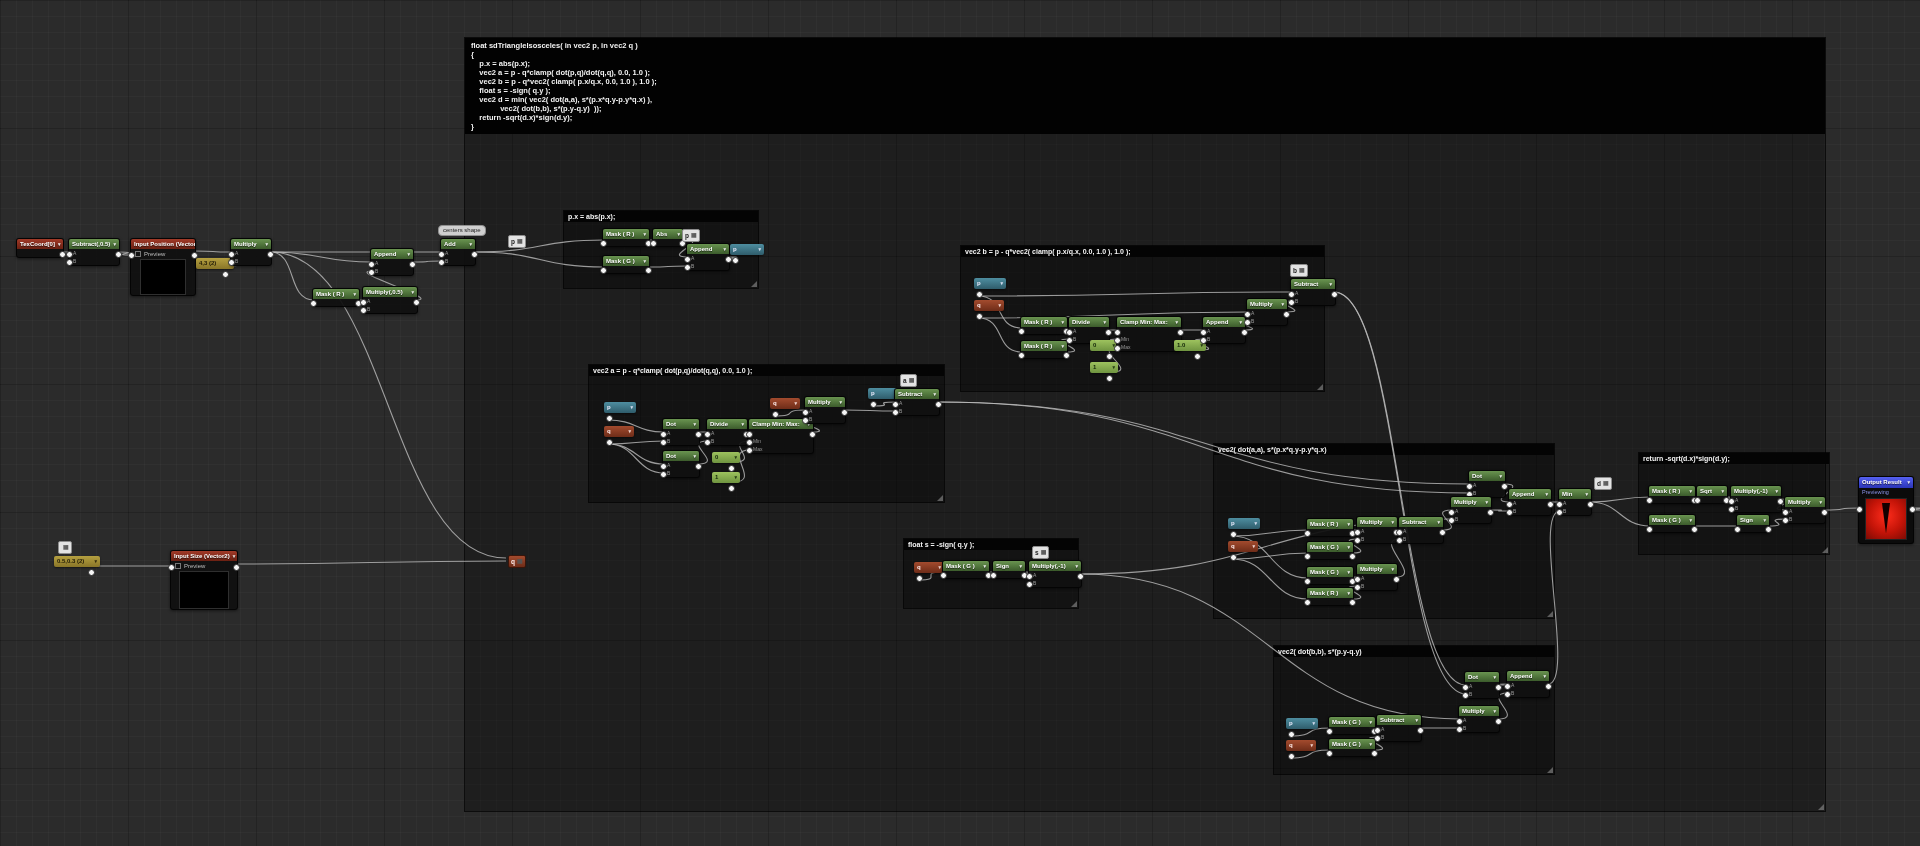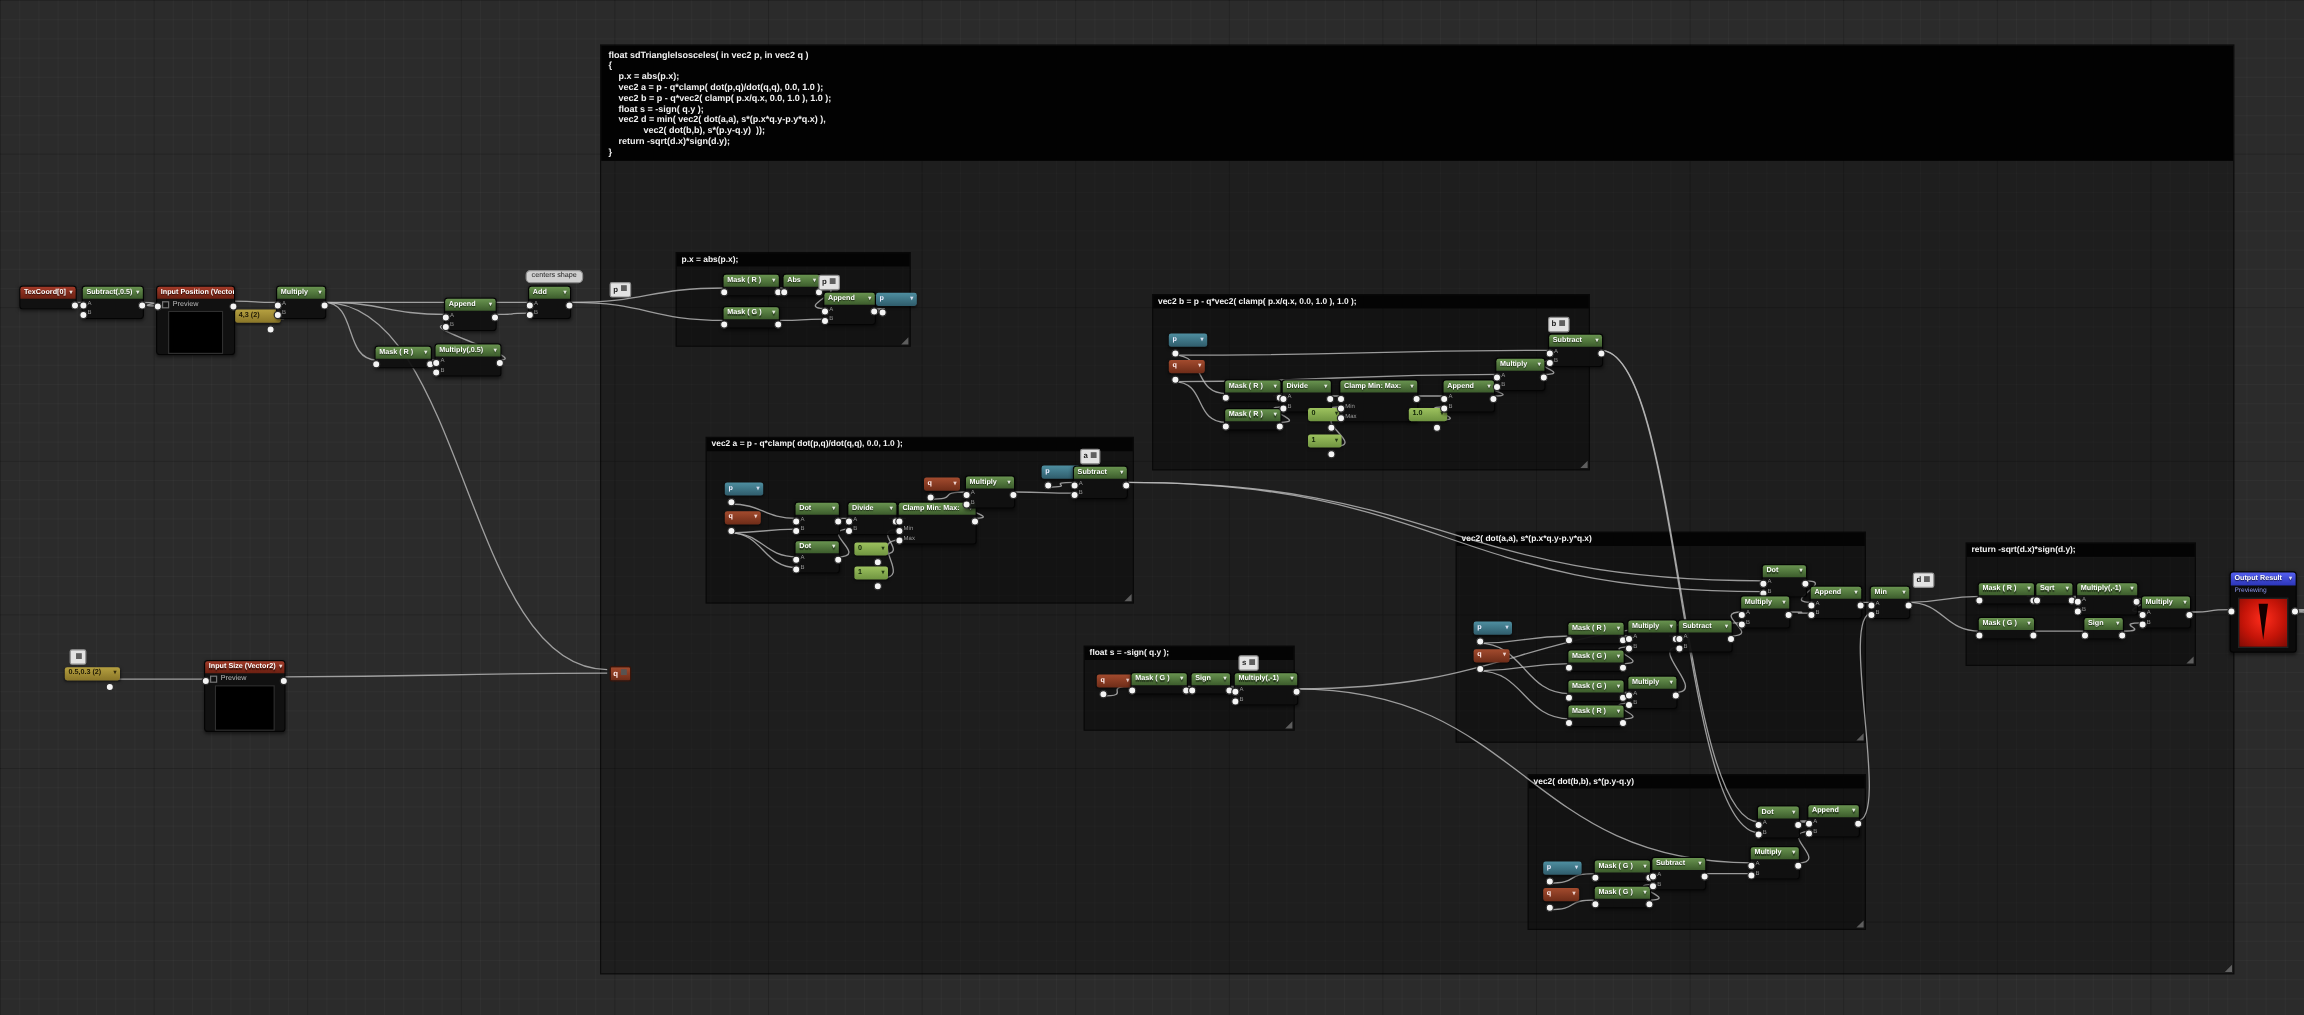--- a/index.html
+++ b/index.html
@@ -76,7 +76,7 @@
 <body>
 
 <div id="canvas">
-  <div class="bigc" id="bigComment" style="left: 500px; top: 37px; width: 1360px; height: 773px;">
+  <div class="bigc" id="bigComment" style="left: 464px; top: 37px; width: 1360px; height: 773px;">
     <pre id="codeLines">float sdTriangleIsosceles( in vec2 p, in vec2 q )
 {
     p.x = abs(p.x);

